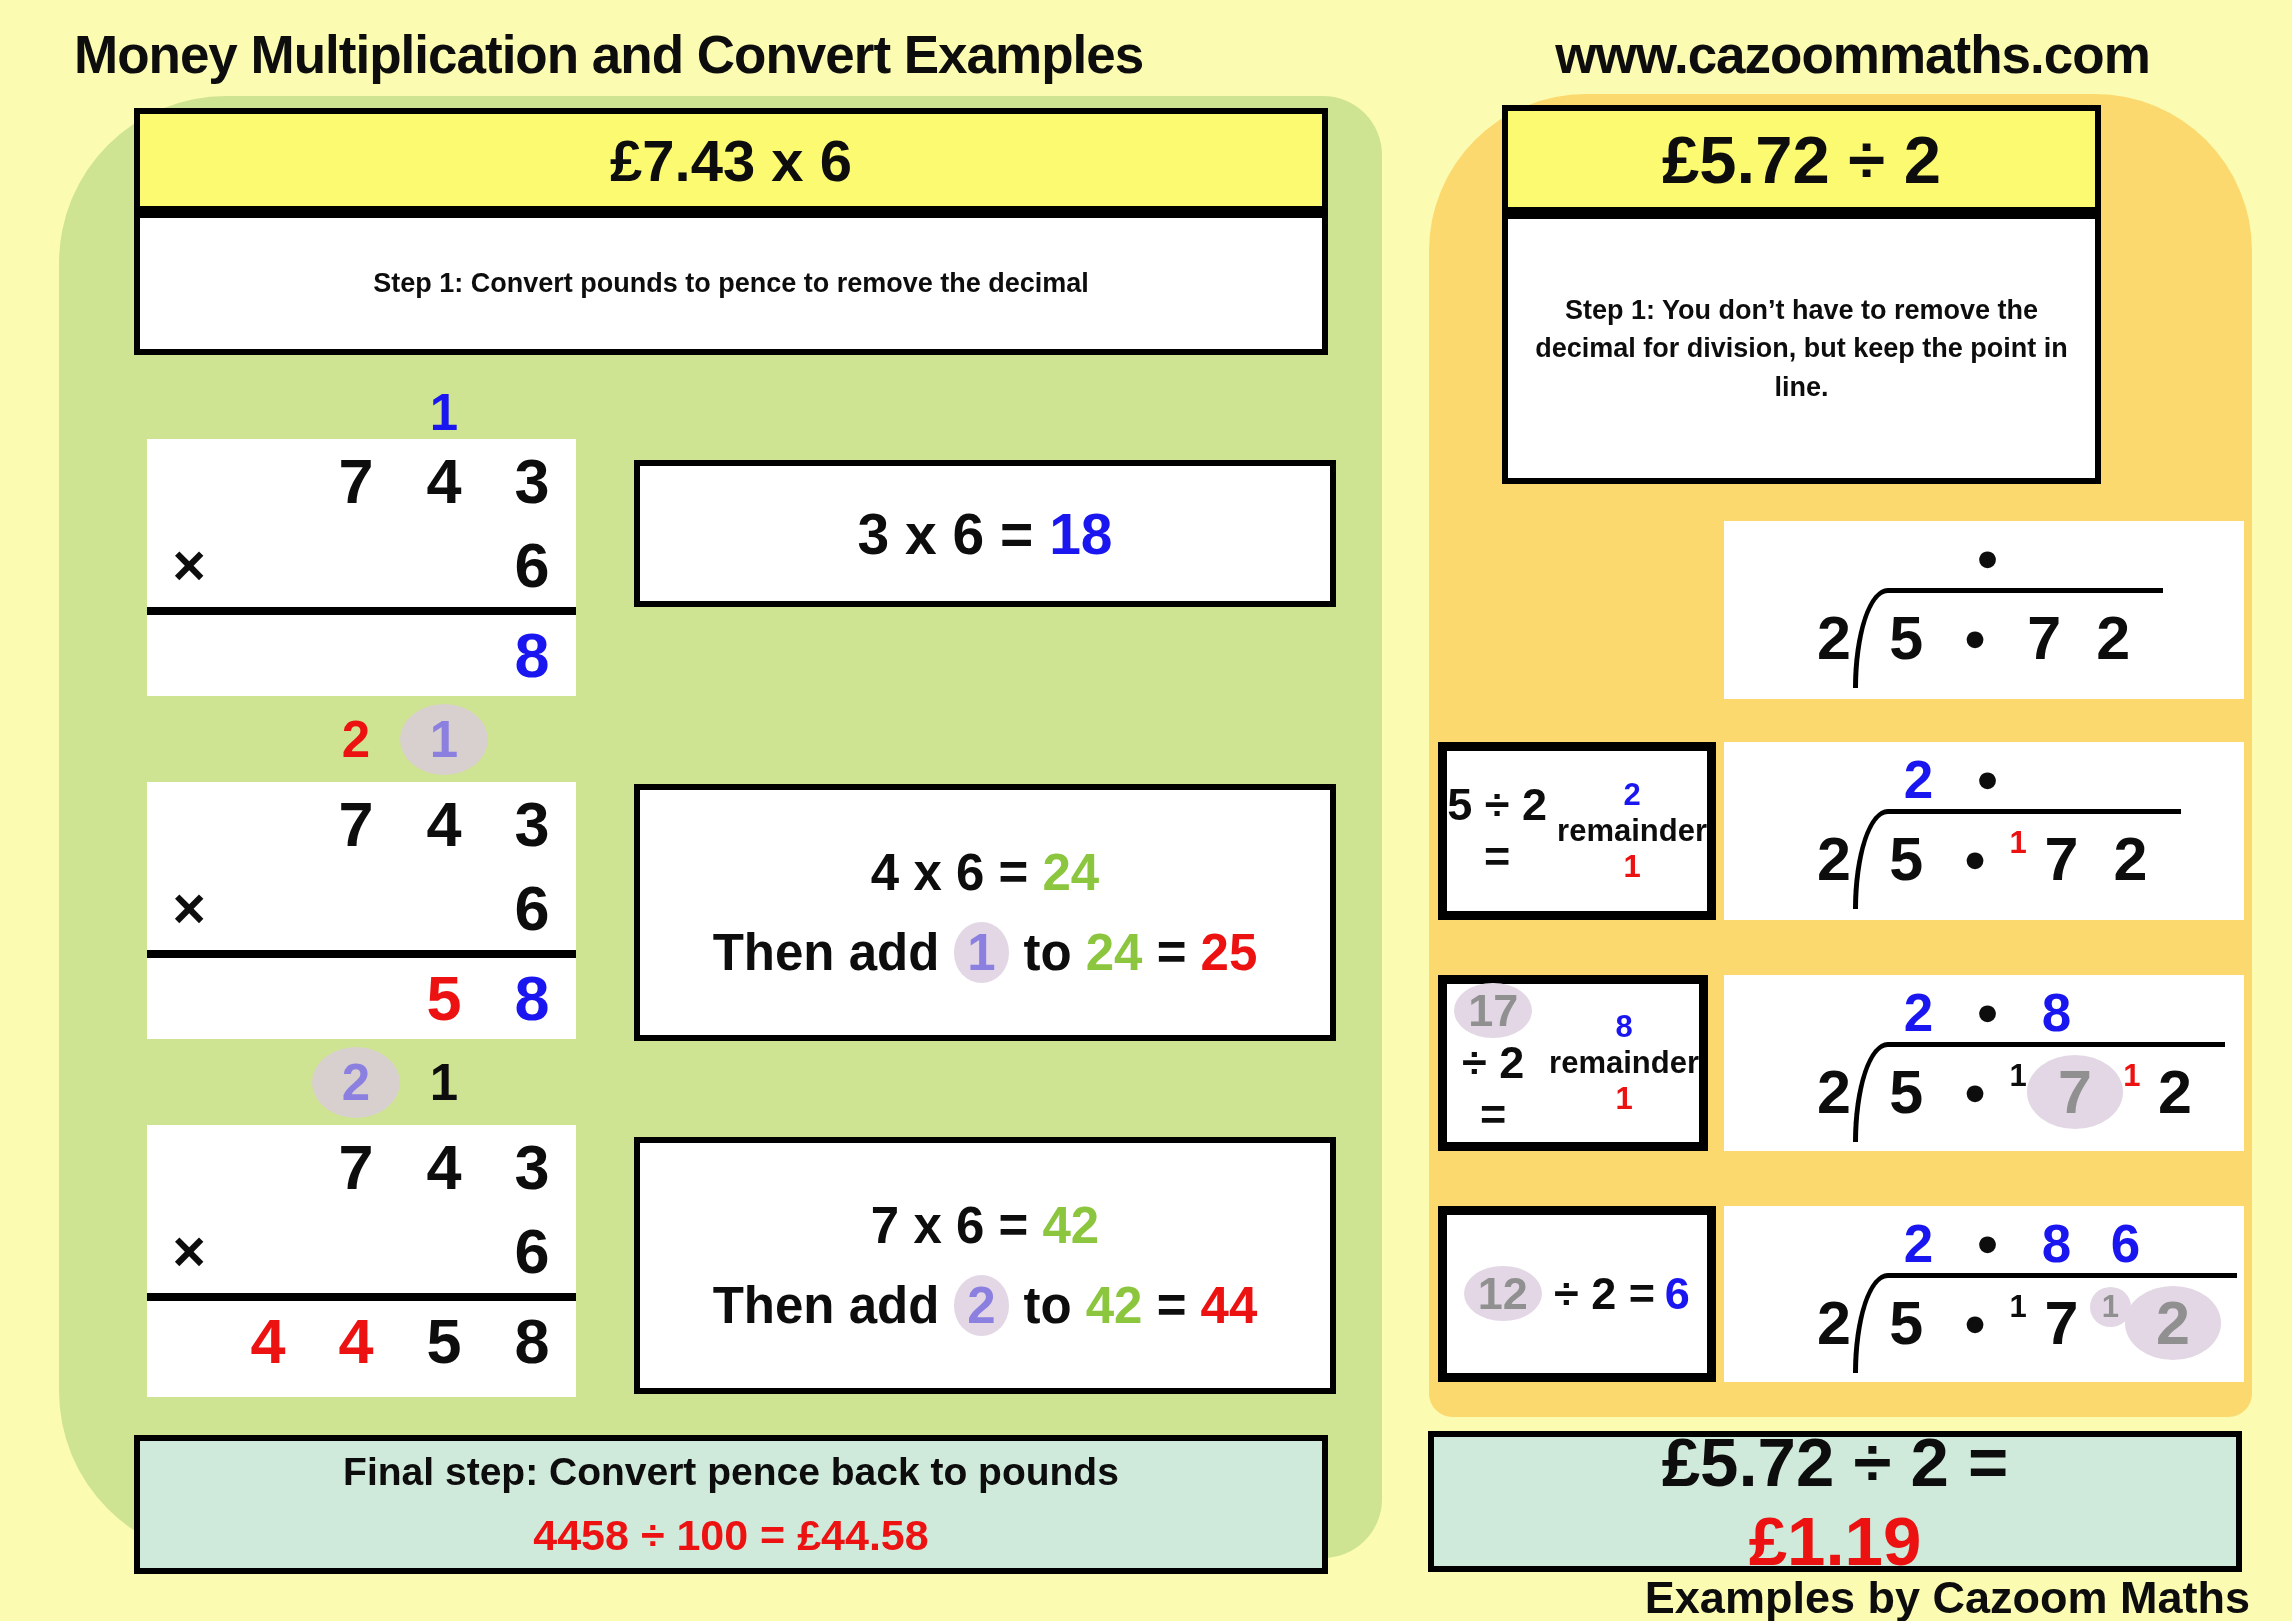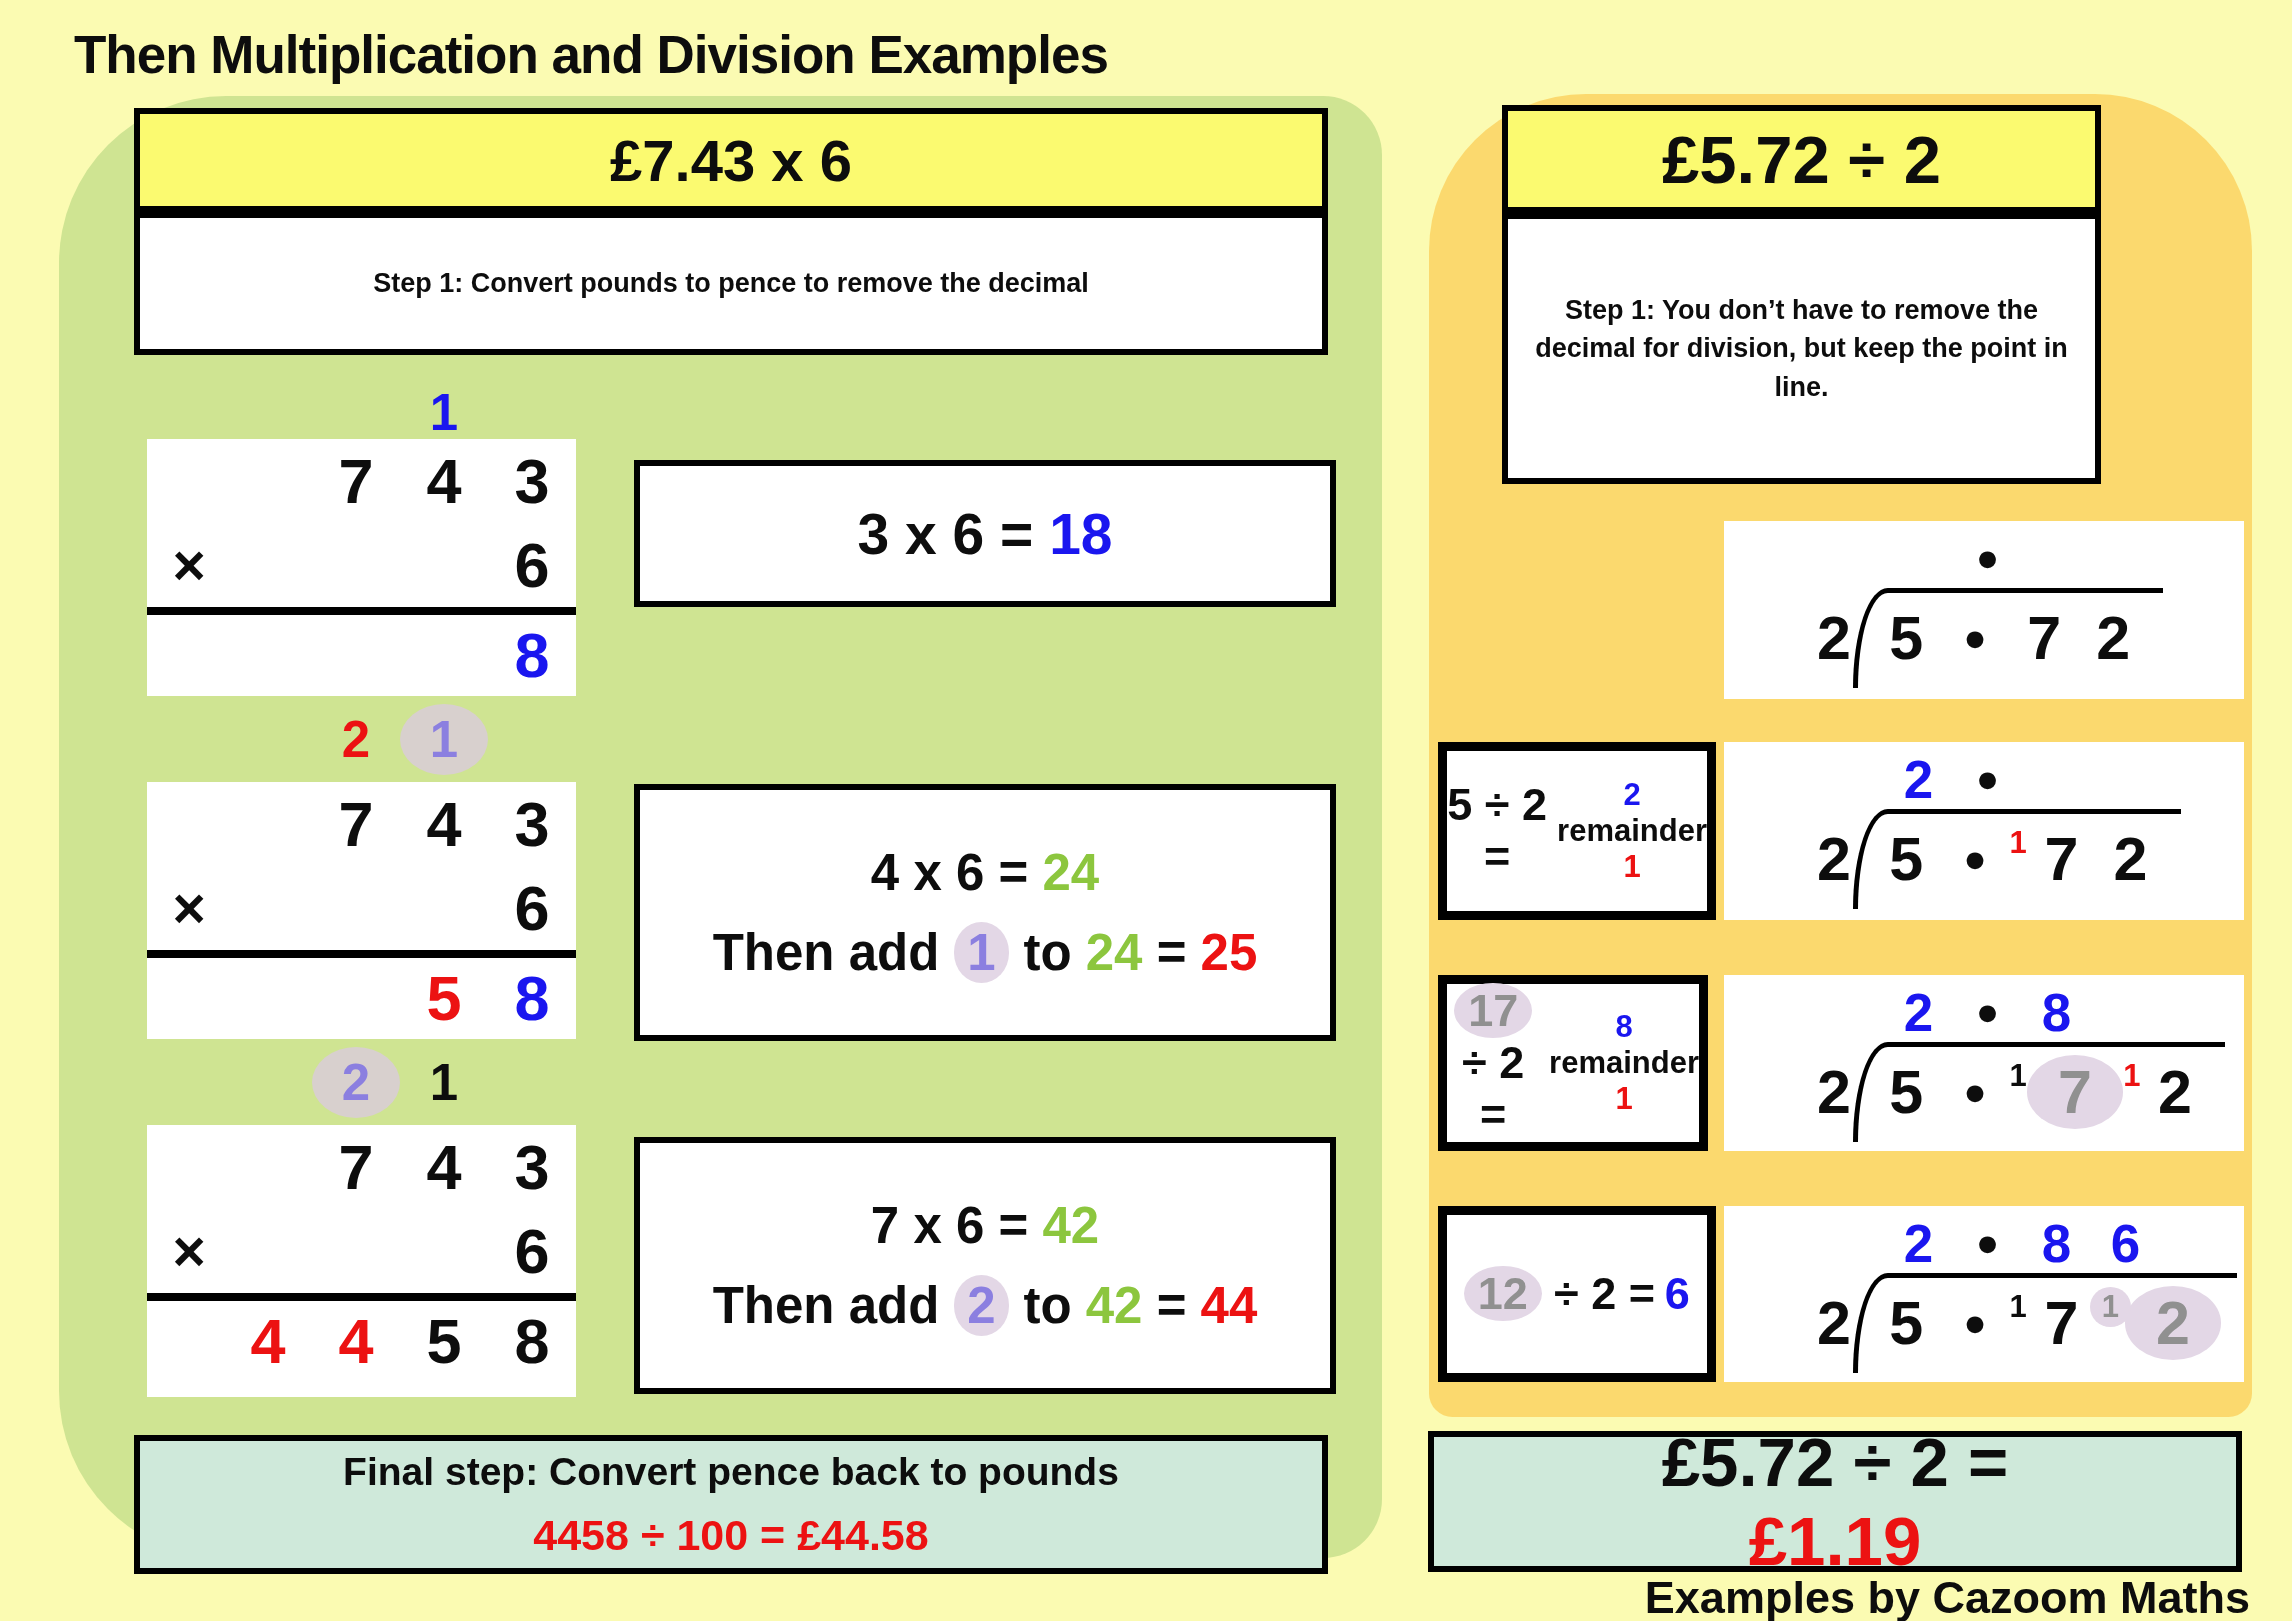--- a/index.html
+++ b/index.html
@@ -61,7 +61,7 @@
 
 <div id="canvas">
 
-  <div class="abs toptitle" style="left:74px;top:23.5px;">Then Multiplication and Division Examples</div>
+  <div class="abs toptitle" style="left:74px;top:23.5px;">Money Multiplication and Convert Examples</div>
 
   <div class="abs panel-green" style="left:59px;top:96px;width:1323px;height:1462px;"></div>
 

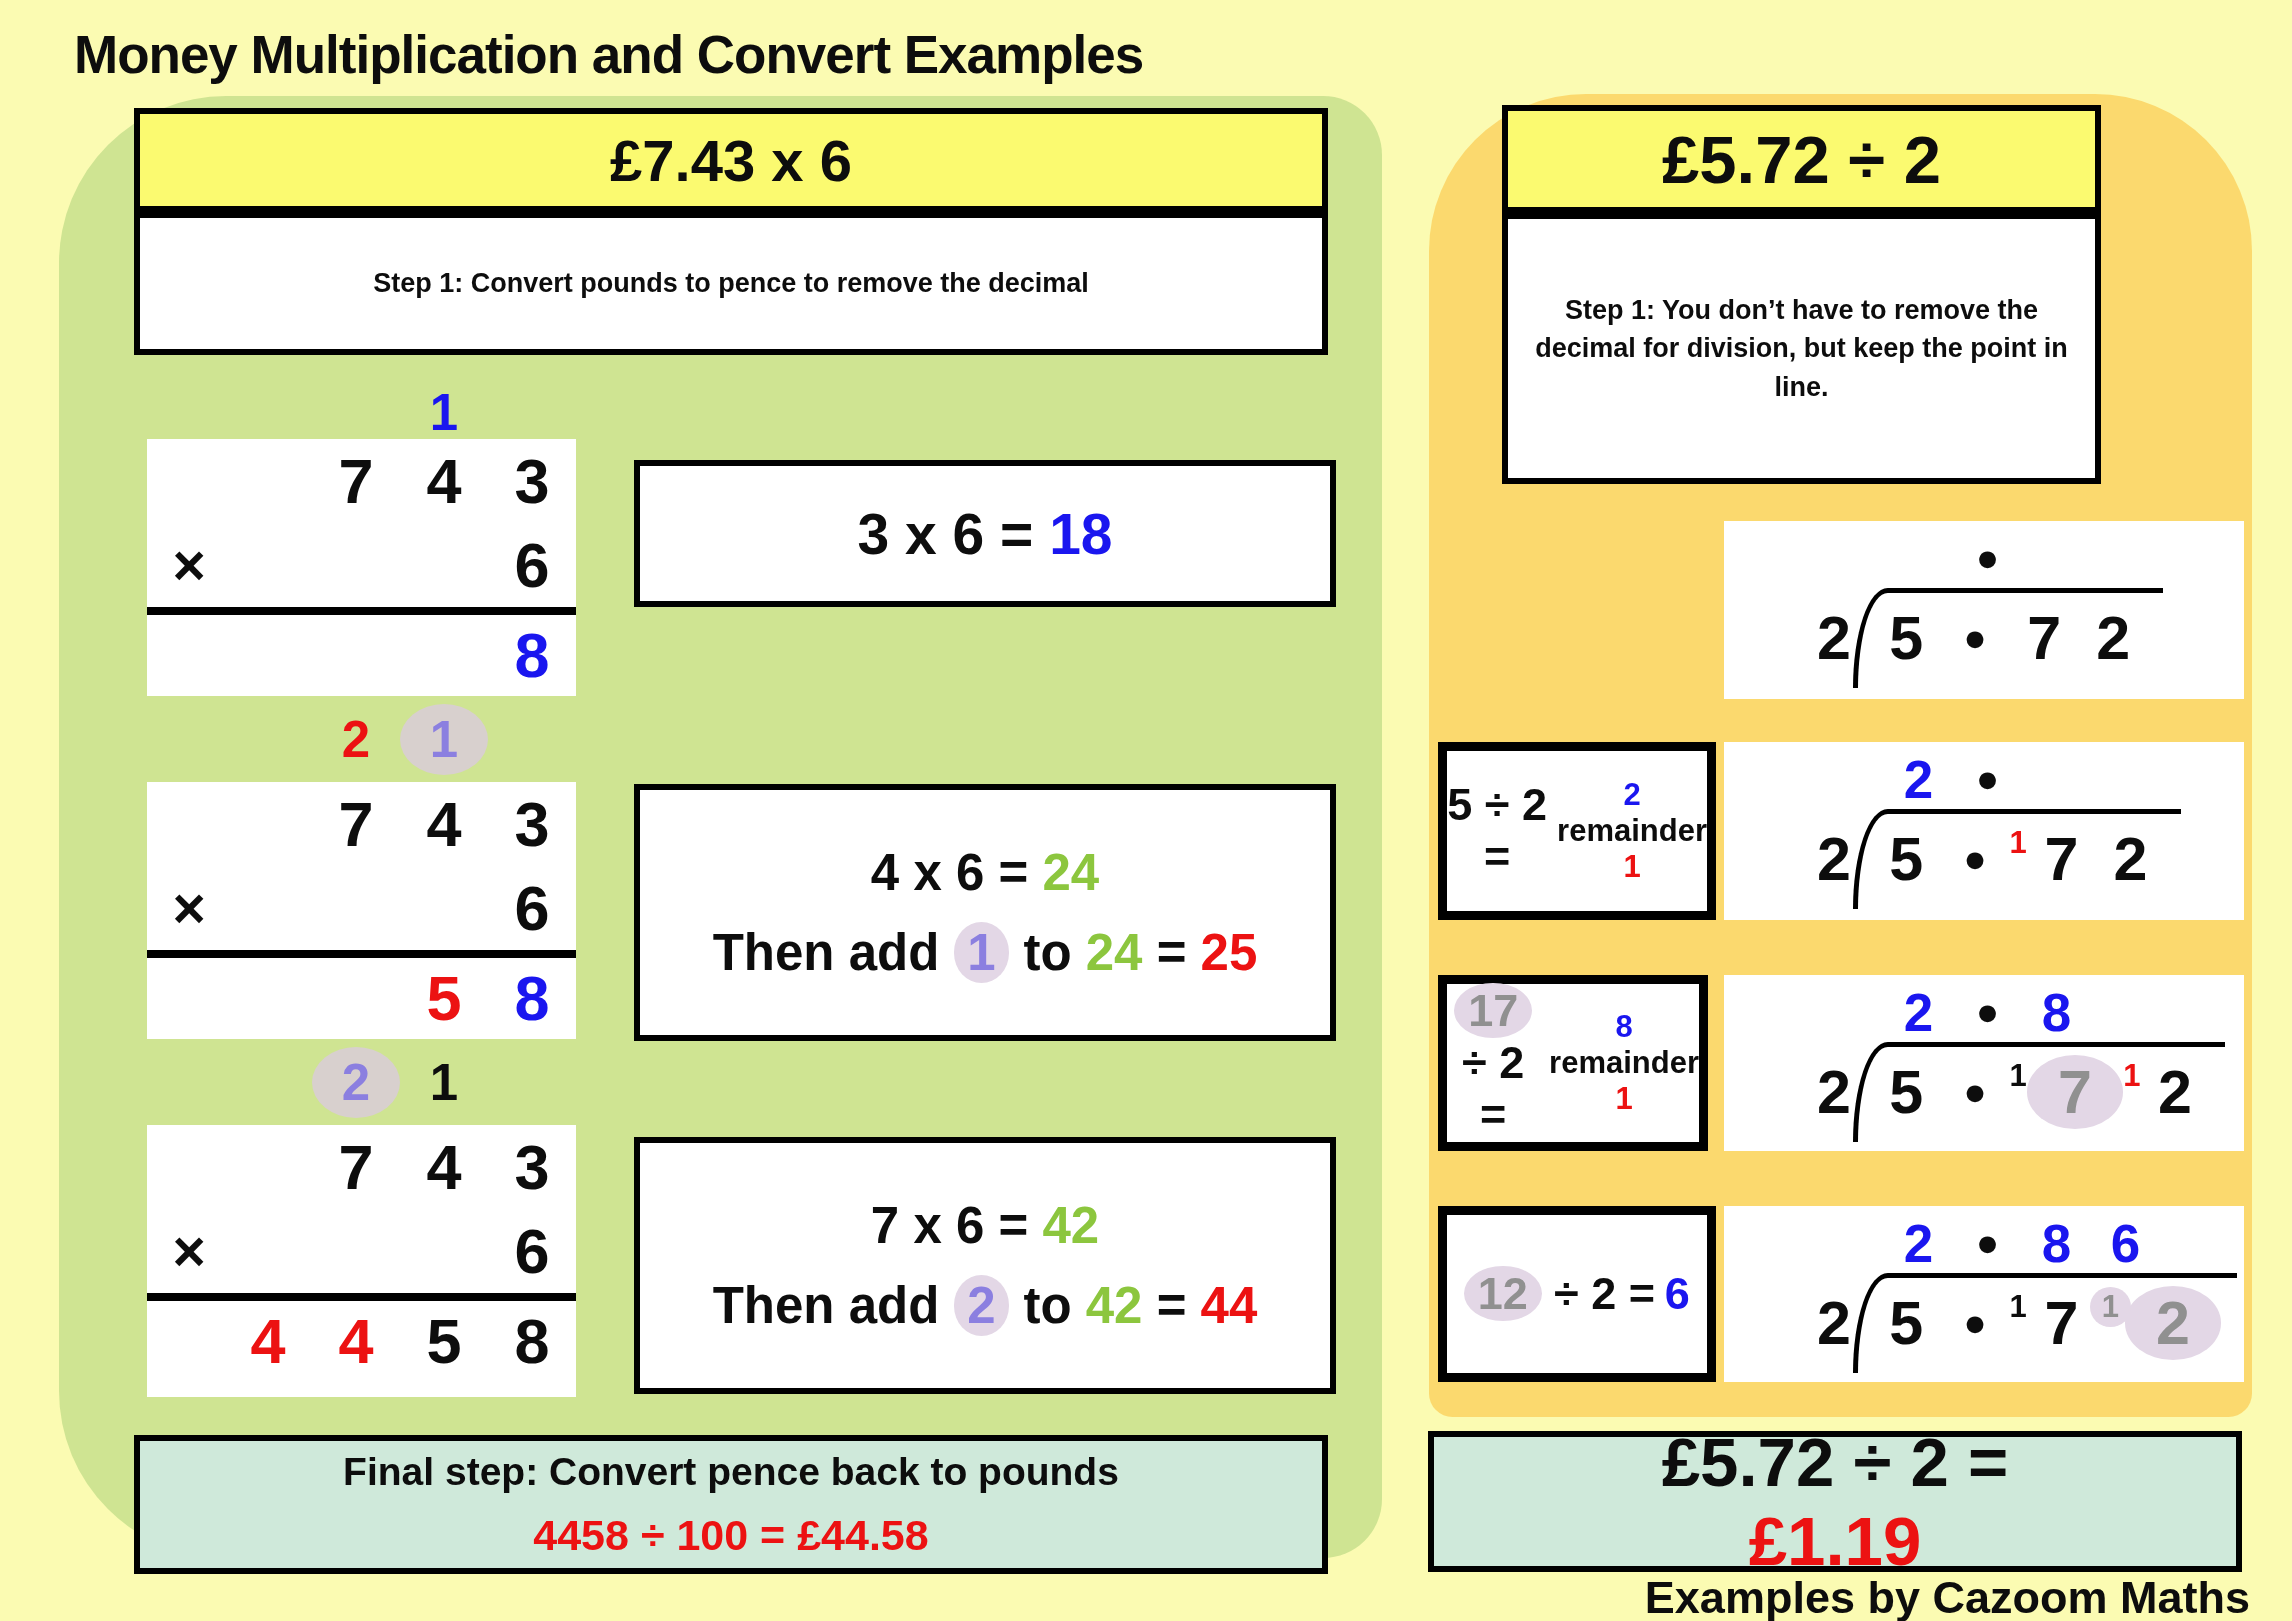--- a/index.html
+++ b/index.html
@@ -62,6 +62,7 @@
 <div id="canvas">
 
   <div class="abs toptitle" style="left:74px;top:23.5px;">Money Multiplication and Convert Examples</div>
+  <div class="abs toptitle" style="left:1529px;top:23.5px;width:647px;text-align:center;">www.cazoommaths.com</div>
 
   <div class="abs panel-green" style="left:59px;top:96px;width:1323px;height:1462px;"></div>
 

